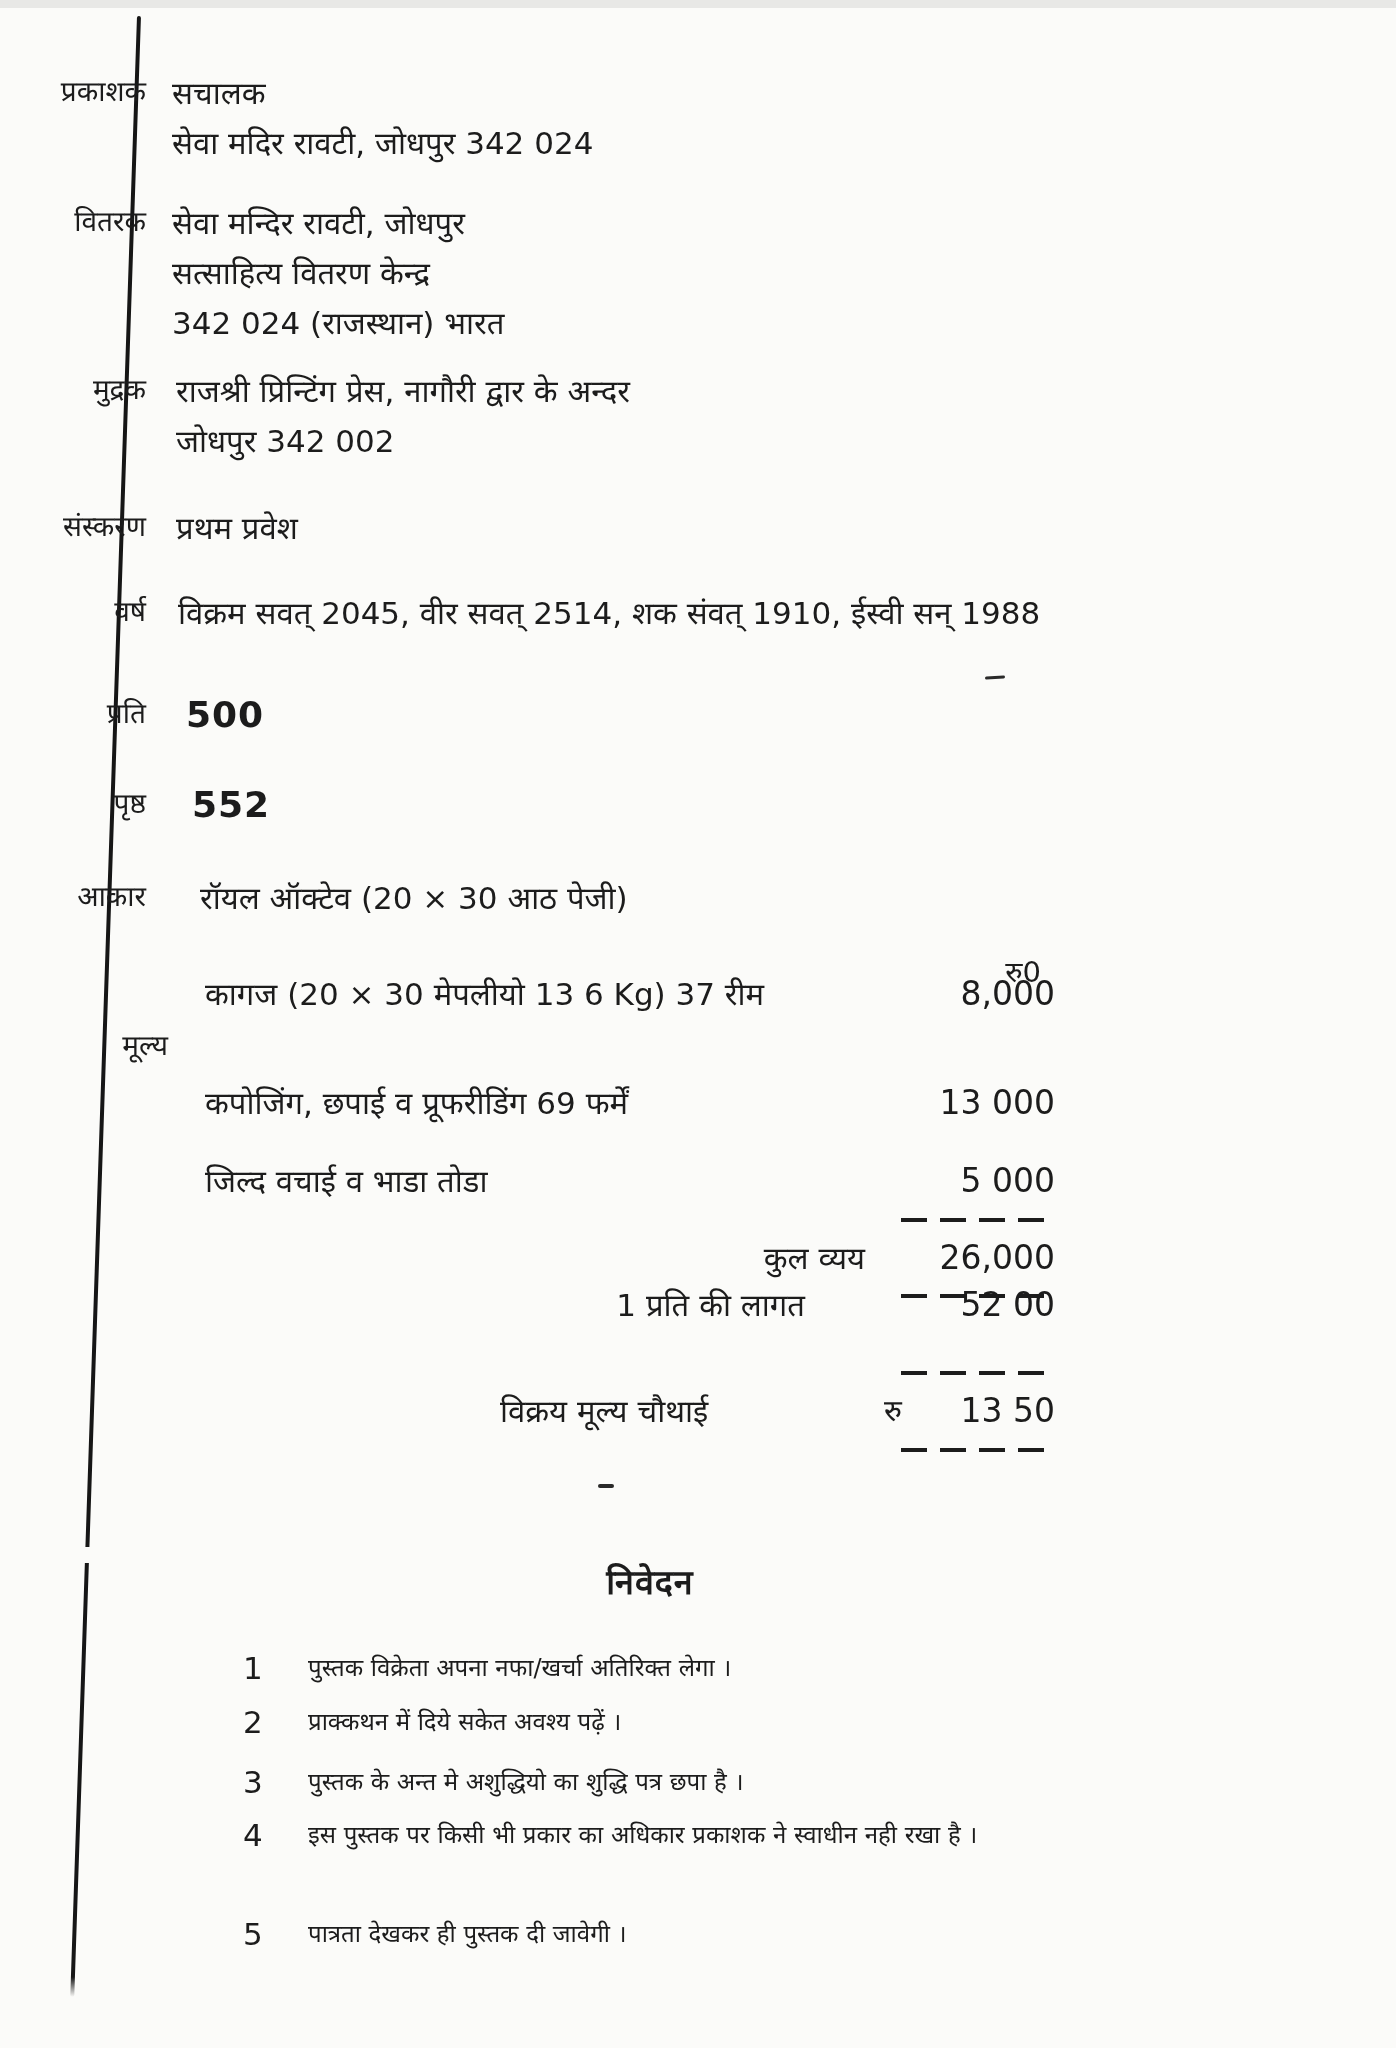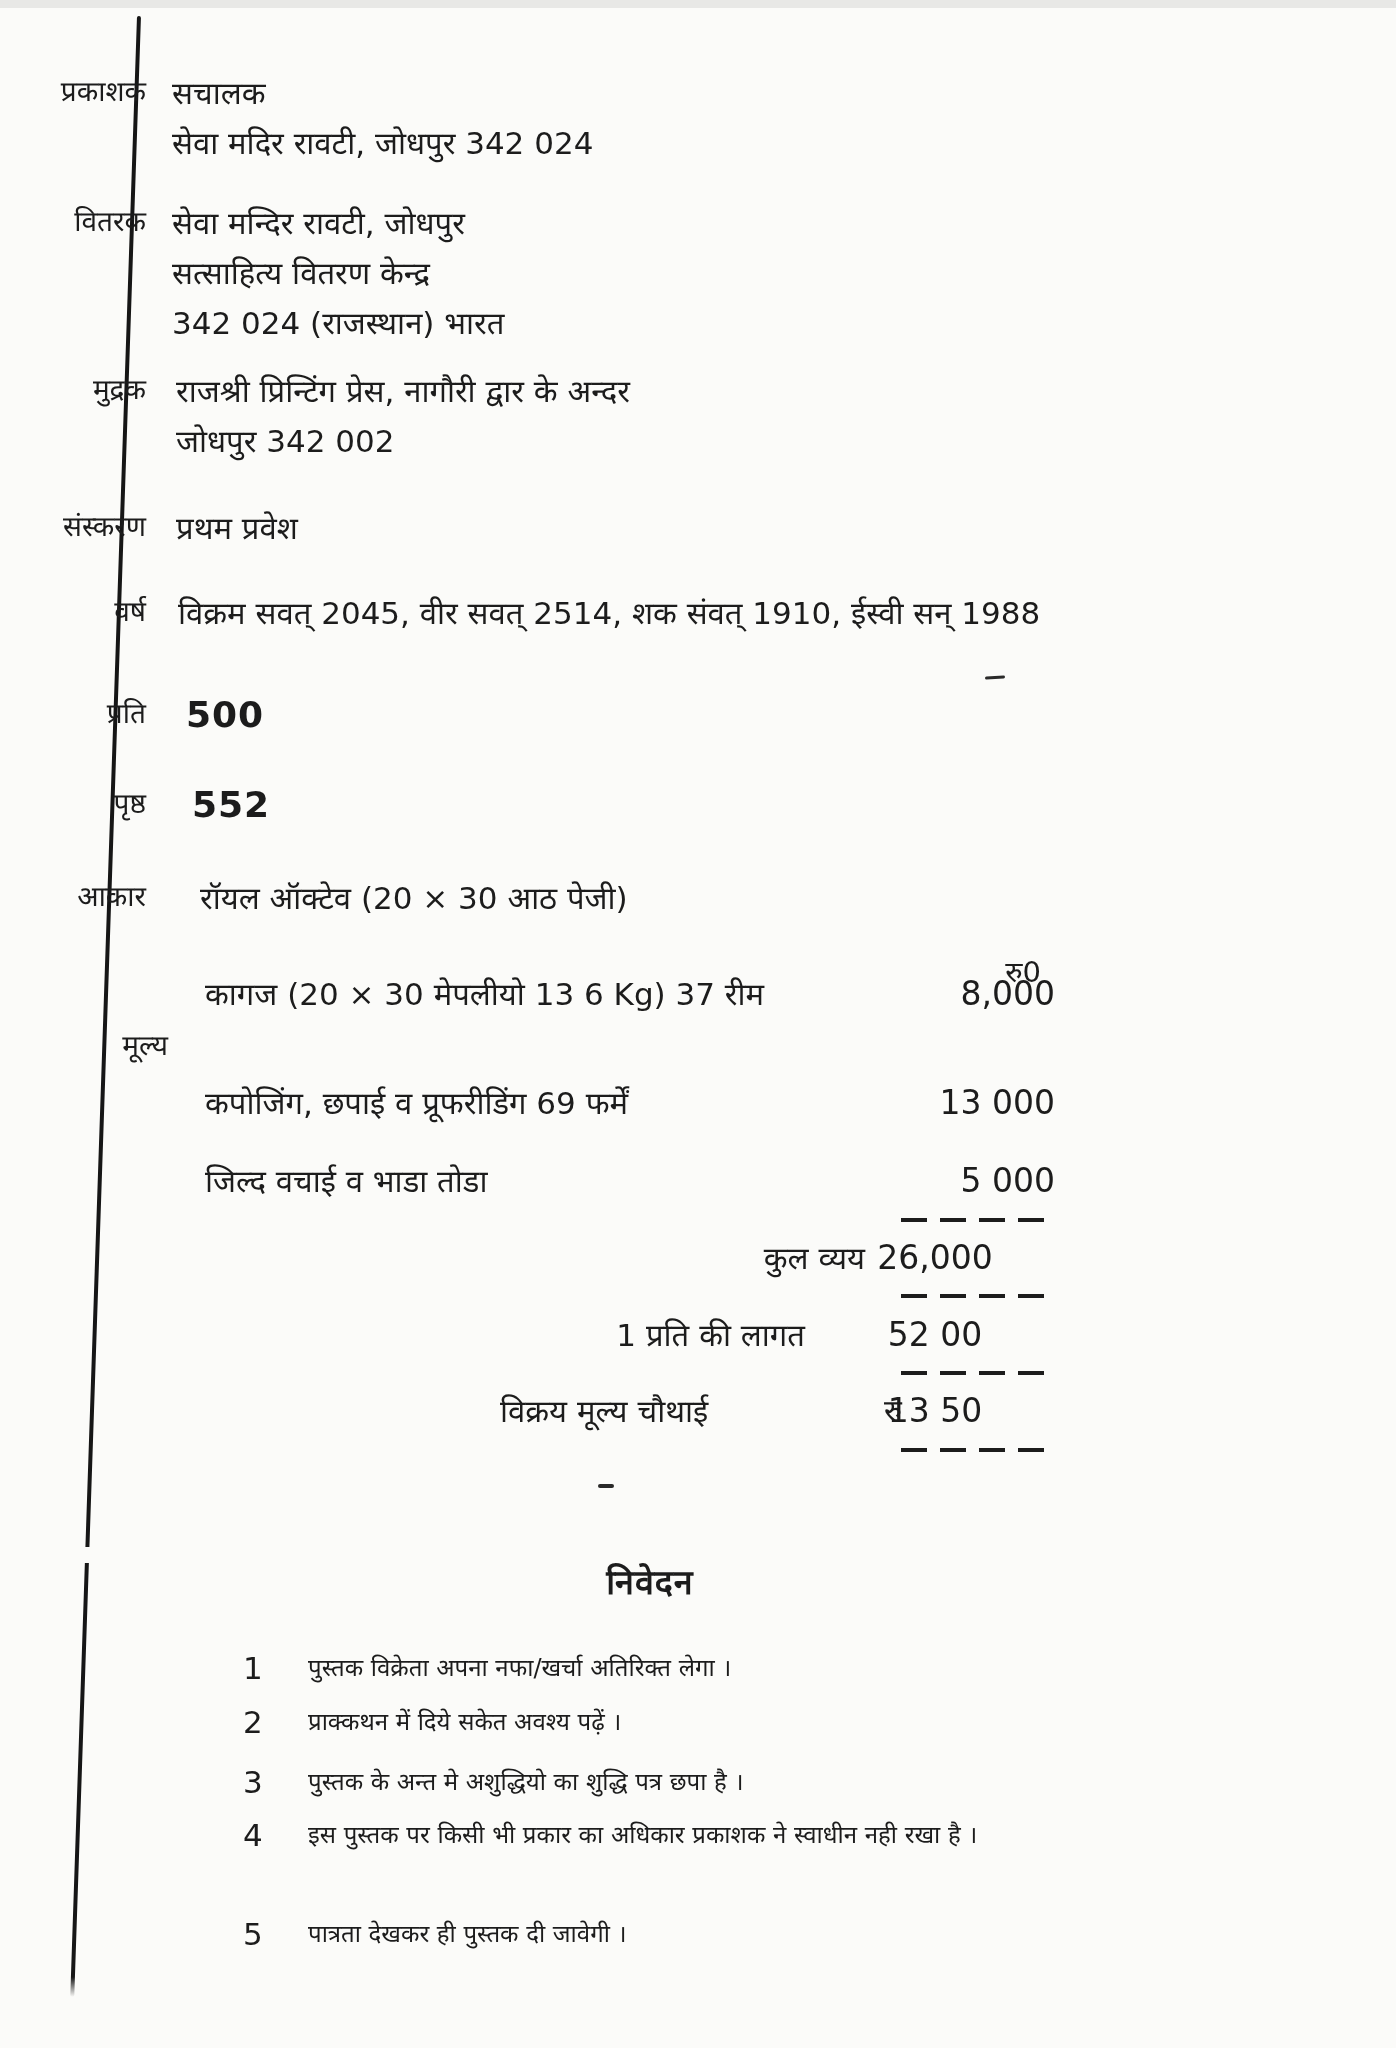--- a/index.html
+++ b/index.html
@@ -62,7 +62,7 @@
   }
   .d1 { top:1210px; } .d2 { top:1286px; } .d3 { top:1363px; } .d4 { top:1440px; }
   .total-row { position:absolute; left:0; right:0; height:50px; line-height:50px; }
-  .total-row .amt { position:absolute; right:341px; width:240px; text-align:center; font-size:33px; white-space:nowrap; }
+  .total-row .amt { position:absolute; right:341px; width:240px; text-align:right; font-size:33px; white-space:nowrap; }
   .t0 { top:1225px; } .t1 { top:1302px;padding-left:16px; } .t2 { top:1378px; }
   .t0 .desc { position:absolute; right:531px; font-size:31px; white-space:nowrap; }
   .t1 .desc { position:absolute; right:591px; font-size:31px; white-space:nowrap; }

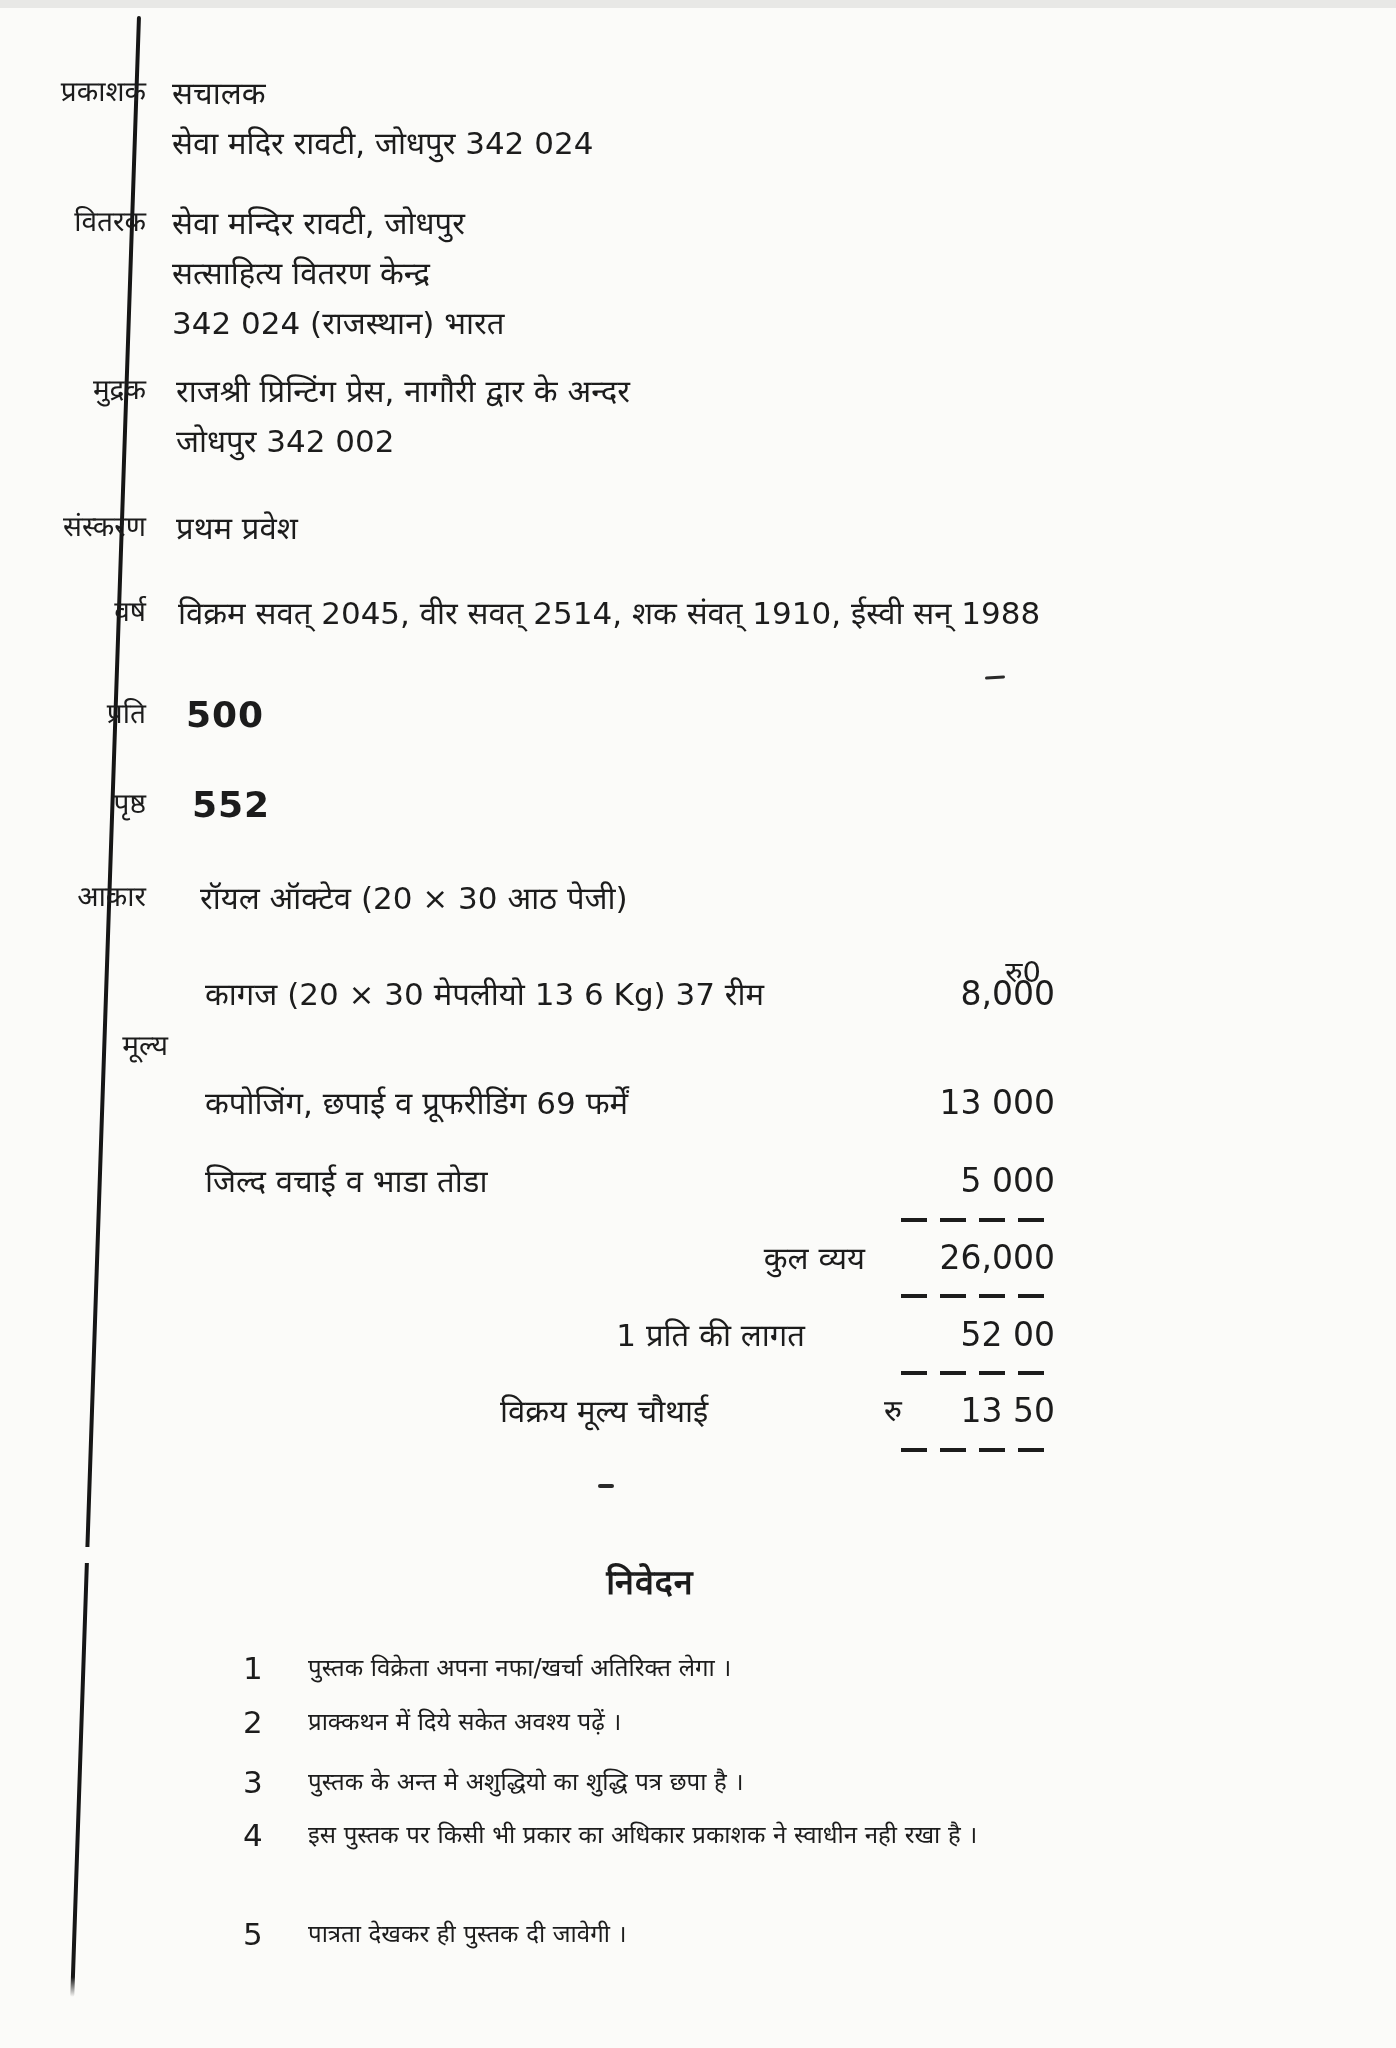--- a/index.html
+++ b/index.html
@@ -63,7 +63,7 @@
   .d1 { top:1210px; } .d2 { top:1286px; } .d3 { top:1363px; } .d4 { top:1440px; }
   .total-row { position:absolute; left:0; right:0; height:50px; line-height:50px; }
   .total-row .amt { position:absolute; right:341px; width:240px; text-align:right; font-size:33px; white-space:nowrap; }
-  .t0 { top:1225px; } .t1 { top:1302px;padding-left:16px; } .t2 { top:1378px; }
+  .t0 { top:1225px; } .t1 { top:1272px;padding-left:16px; } .t2 { top:1378px; }
   .t0 .desc { position:absolute; right:531px; font-size:31px; white-space:nowrap; }
   .t1 .desc { position:absolute; right:591px; font-size:31px; white-space:nowrap; }
   .t2 .desc { position:absolute; left:500px; font-size:31px; white-space:nowrap; }

